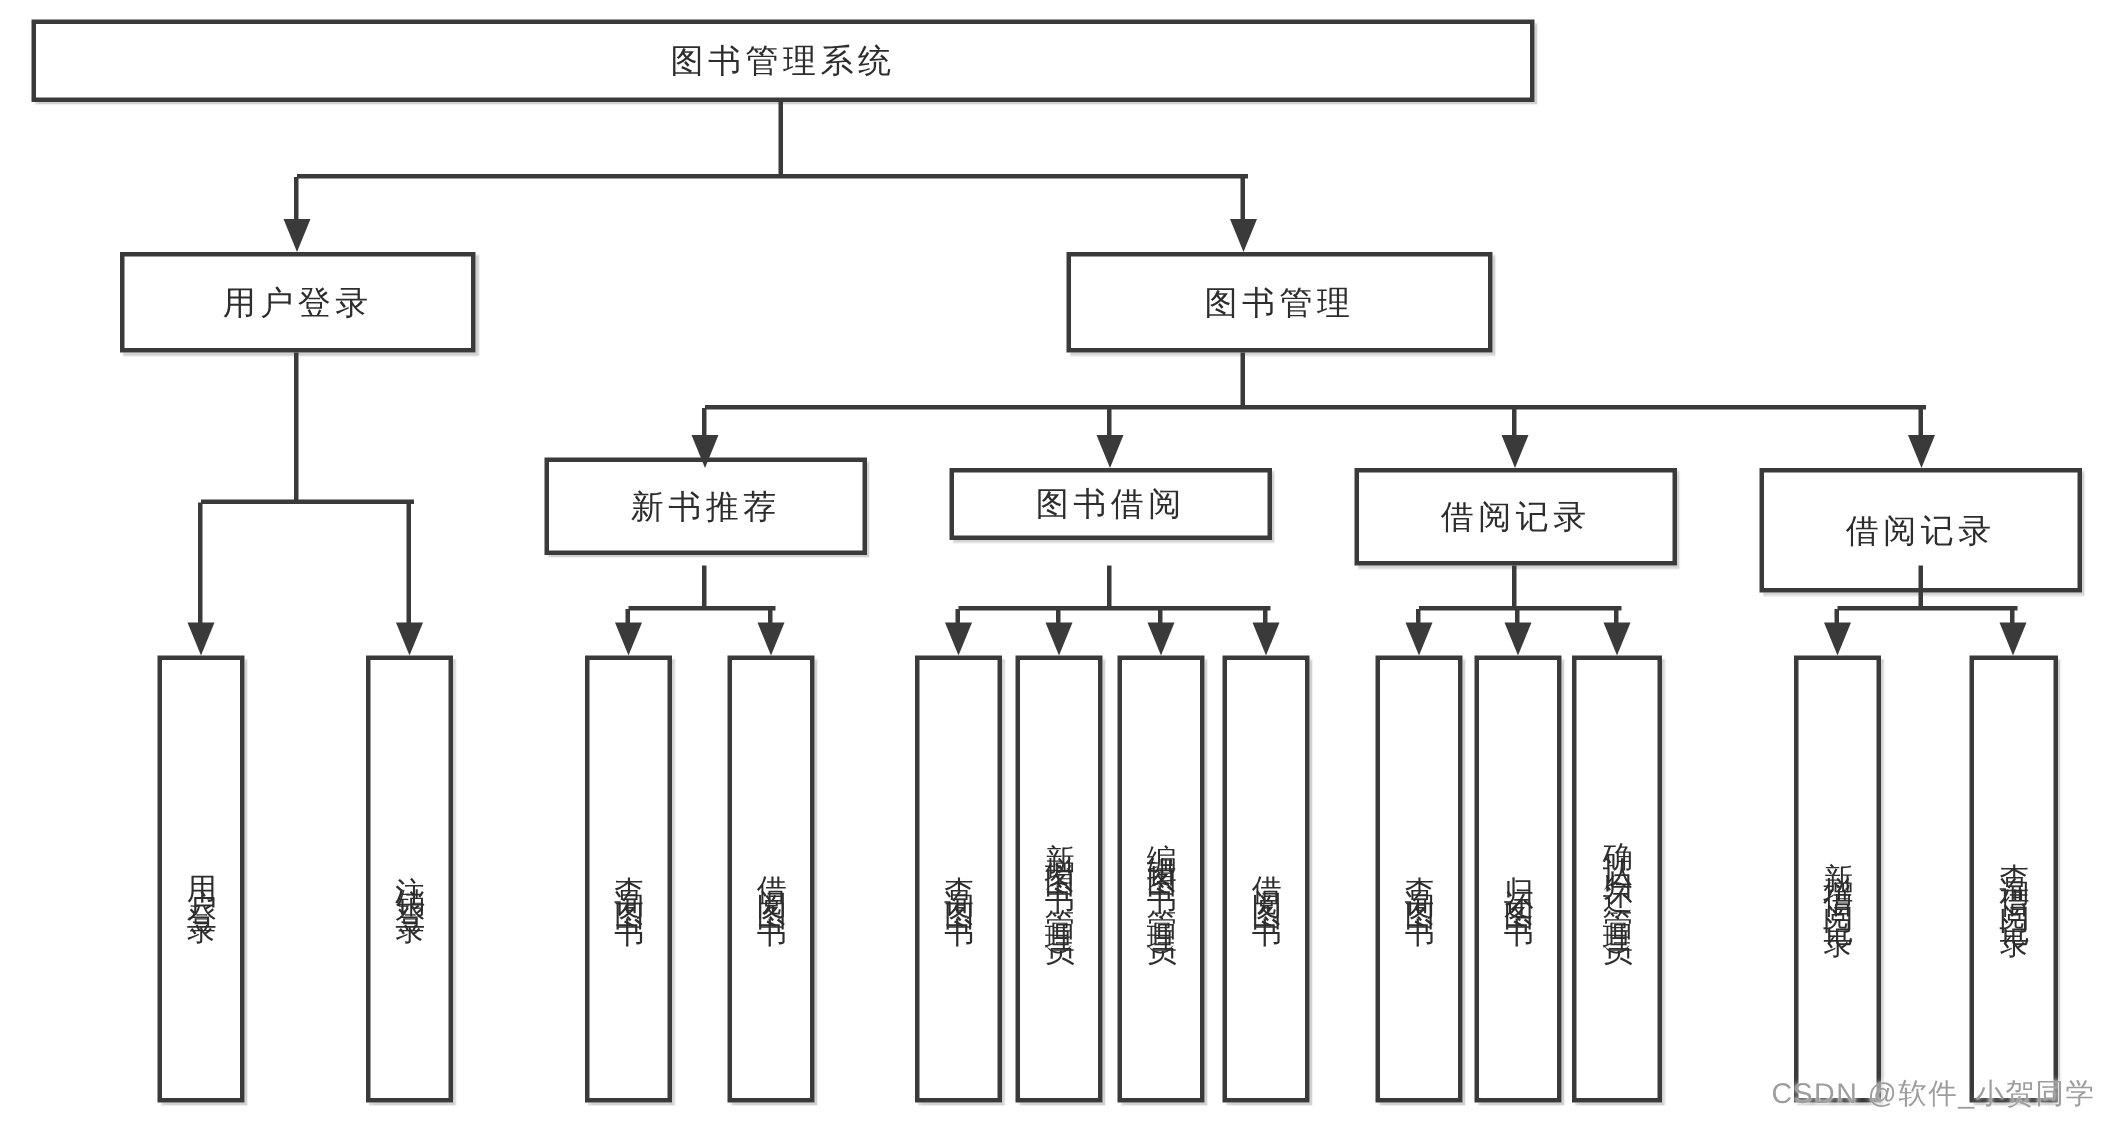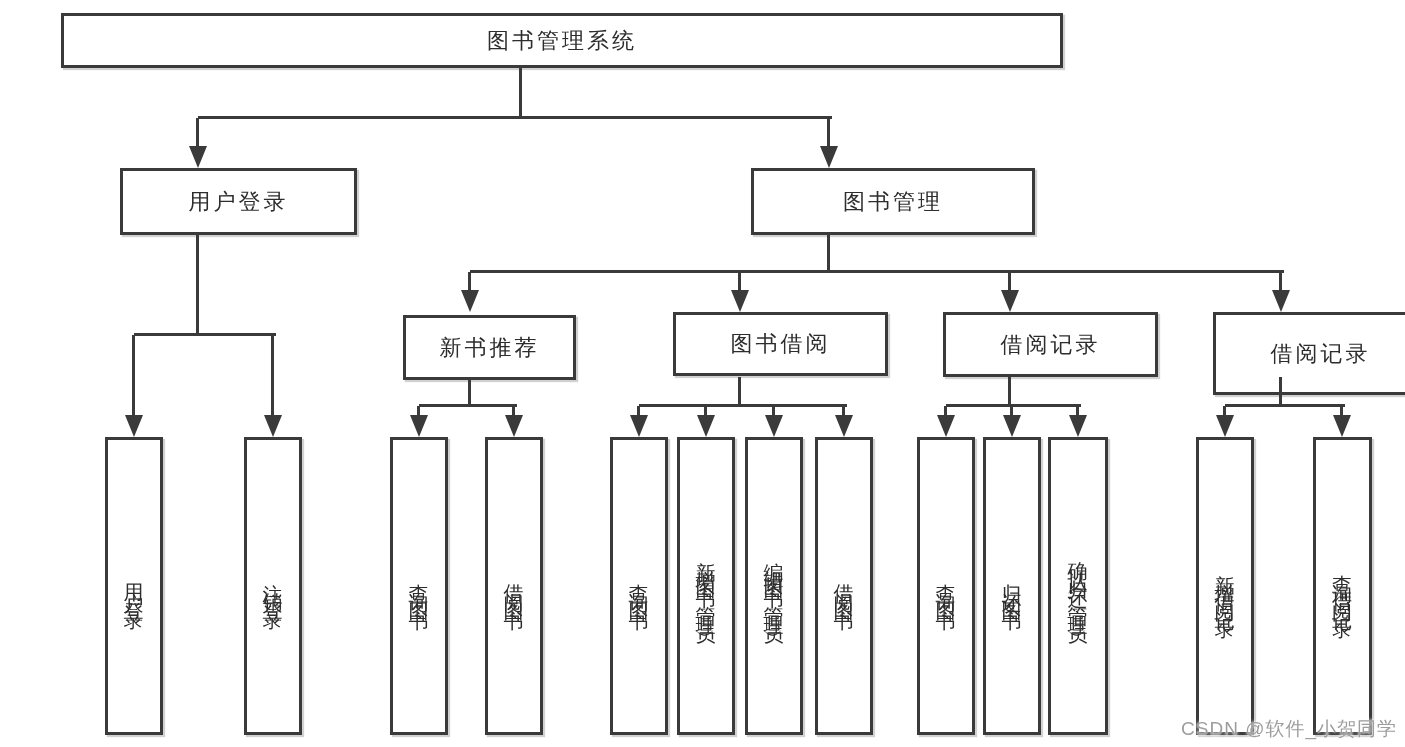--- a/index.html
+++ b/index.html
@@ -26,7 +26,6 @@
     font-size:22px;letter-spacing:3px;color:var(--text);
     line-height:1;
     white-space:nowrap;
-    margin-left:40px;
   }
   .leaf{
     position:absolute;

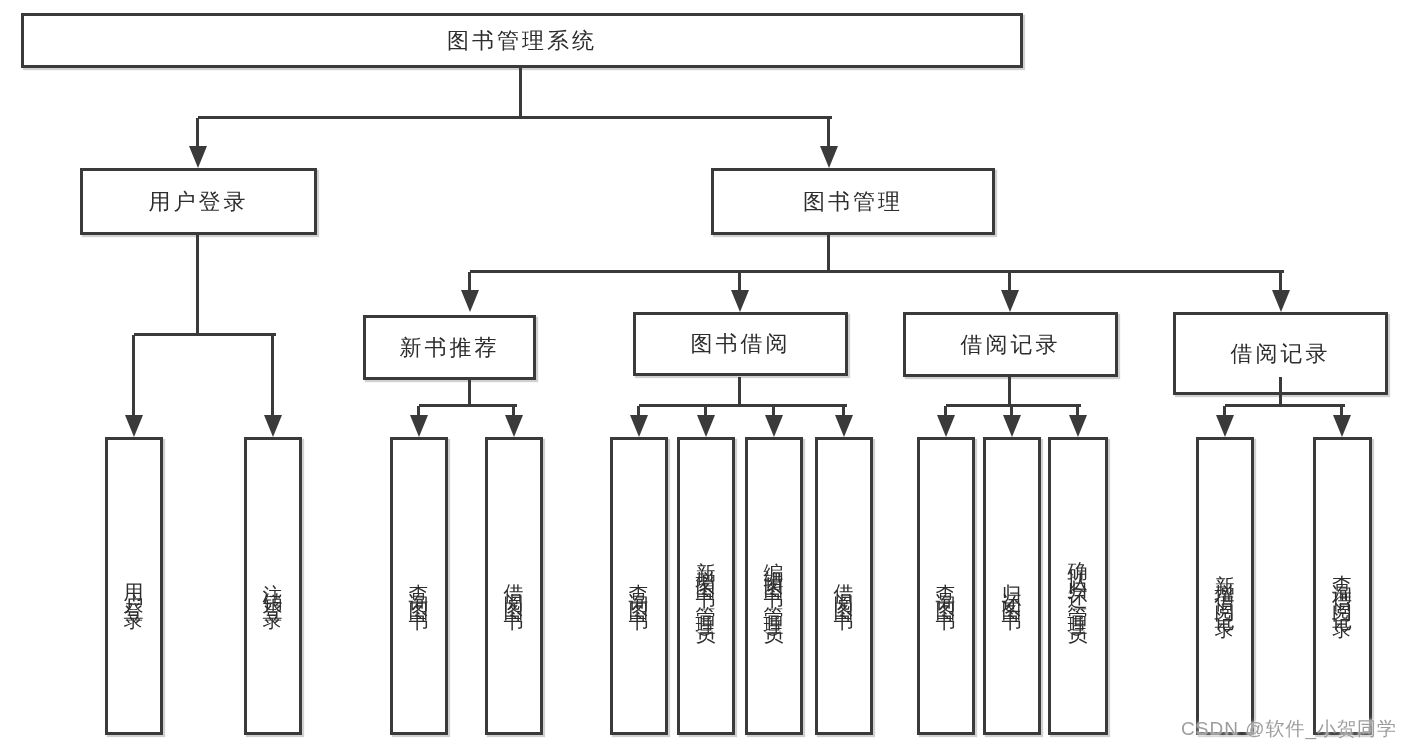--- a/index.html
+++ b/index.html
@@ -66,7 +66,7 @@
   <div class="node" style="left:80px;top:168px;width:237px;height:67px">用户登录</div>
   <div class="node" style="left:711px;top:168px;width:284px;height:67px">图书管理</div>
 
-  <div class="node" style="left:363px;top:315px;width:173px;height:65px">新书推荐</div>
+  <div class="node" style="left:363px;top:305px;width:215px;height:65px">新书推荐</div>
   <div class="node" style="left:633px;top:312px;width:215px;height:64px">图书借阅</div>
   <div class="node" style="left:903px;top:312px;width:215px;height:65px">借阅记录</div>
   <div class="node" style="left:1173px;top:312px;width:215px;height:83px">借阅记录</div>

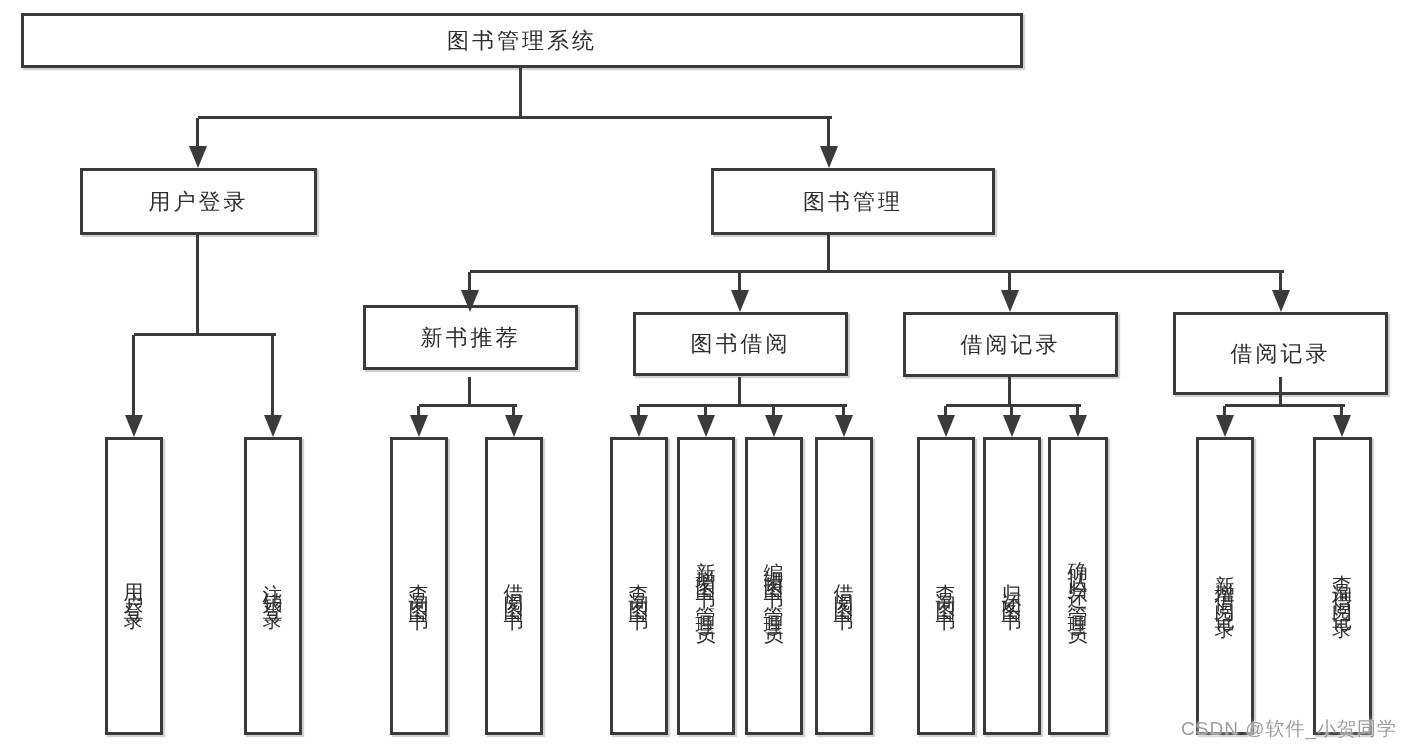--- a/index.html
+++ b/index.html
@@ -67,7 +67,7 @@
   <div class="node" style="left:711px;top:168px;width:284px;height:67px">图书管理</div>
 
   <div class="node" style="left:363px;top:305px;width:215px;height:65px">新书推荐</div>
-  <div class="node" style="left:633px;top:312px;width:215px;height:64px">图书借阅</div>
+  <div class="node" style="left:633px;top:312px;width:215px;height:48px">图书借阅</div>
   <div class="node" style="left:903px;top:312px;width:215px;height:65px">借阅记录</div>
   <div class="node" style="left:1173px;top:312px;width:215px;height:83px">借阅记录</div>
 

